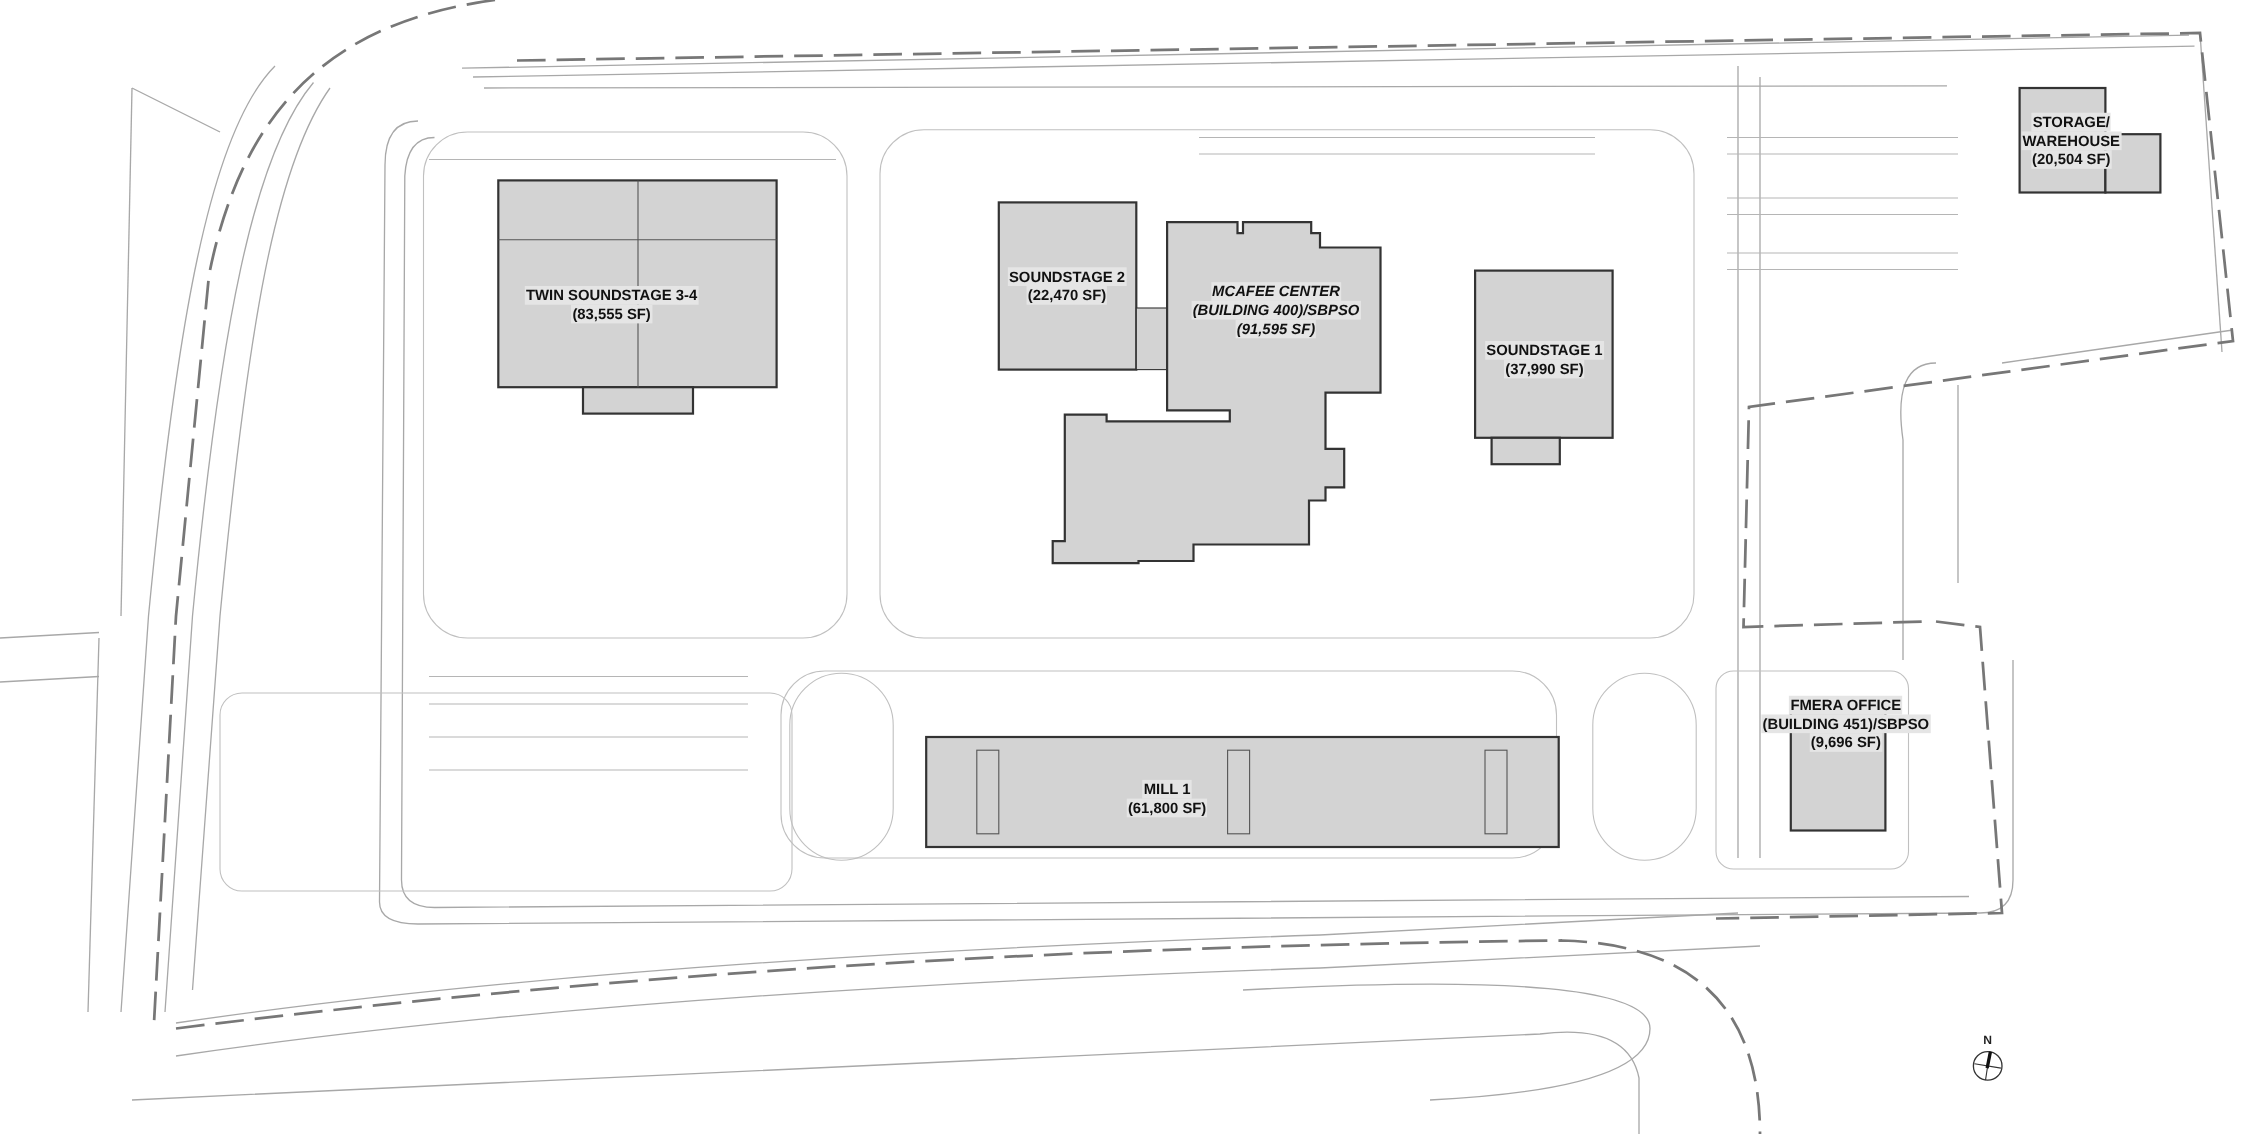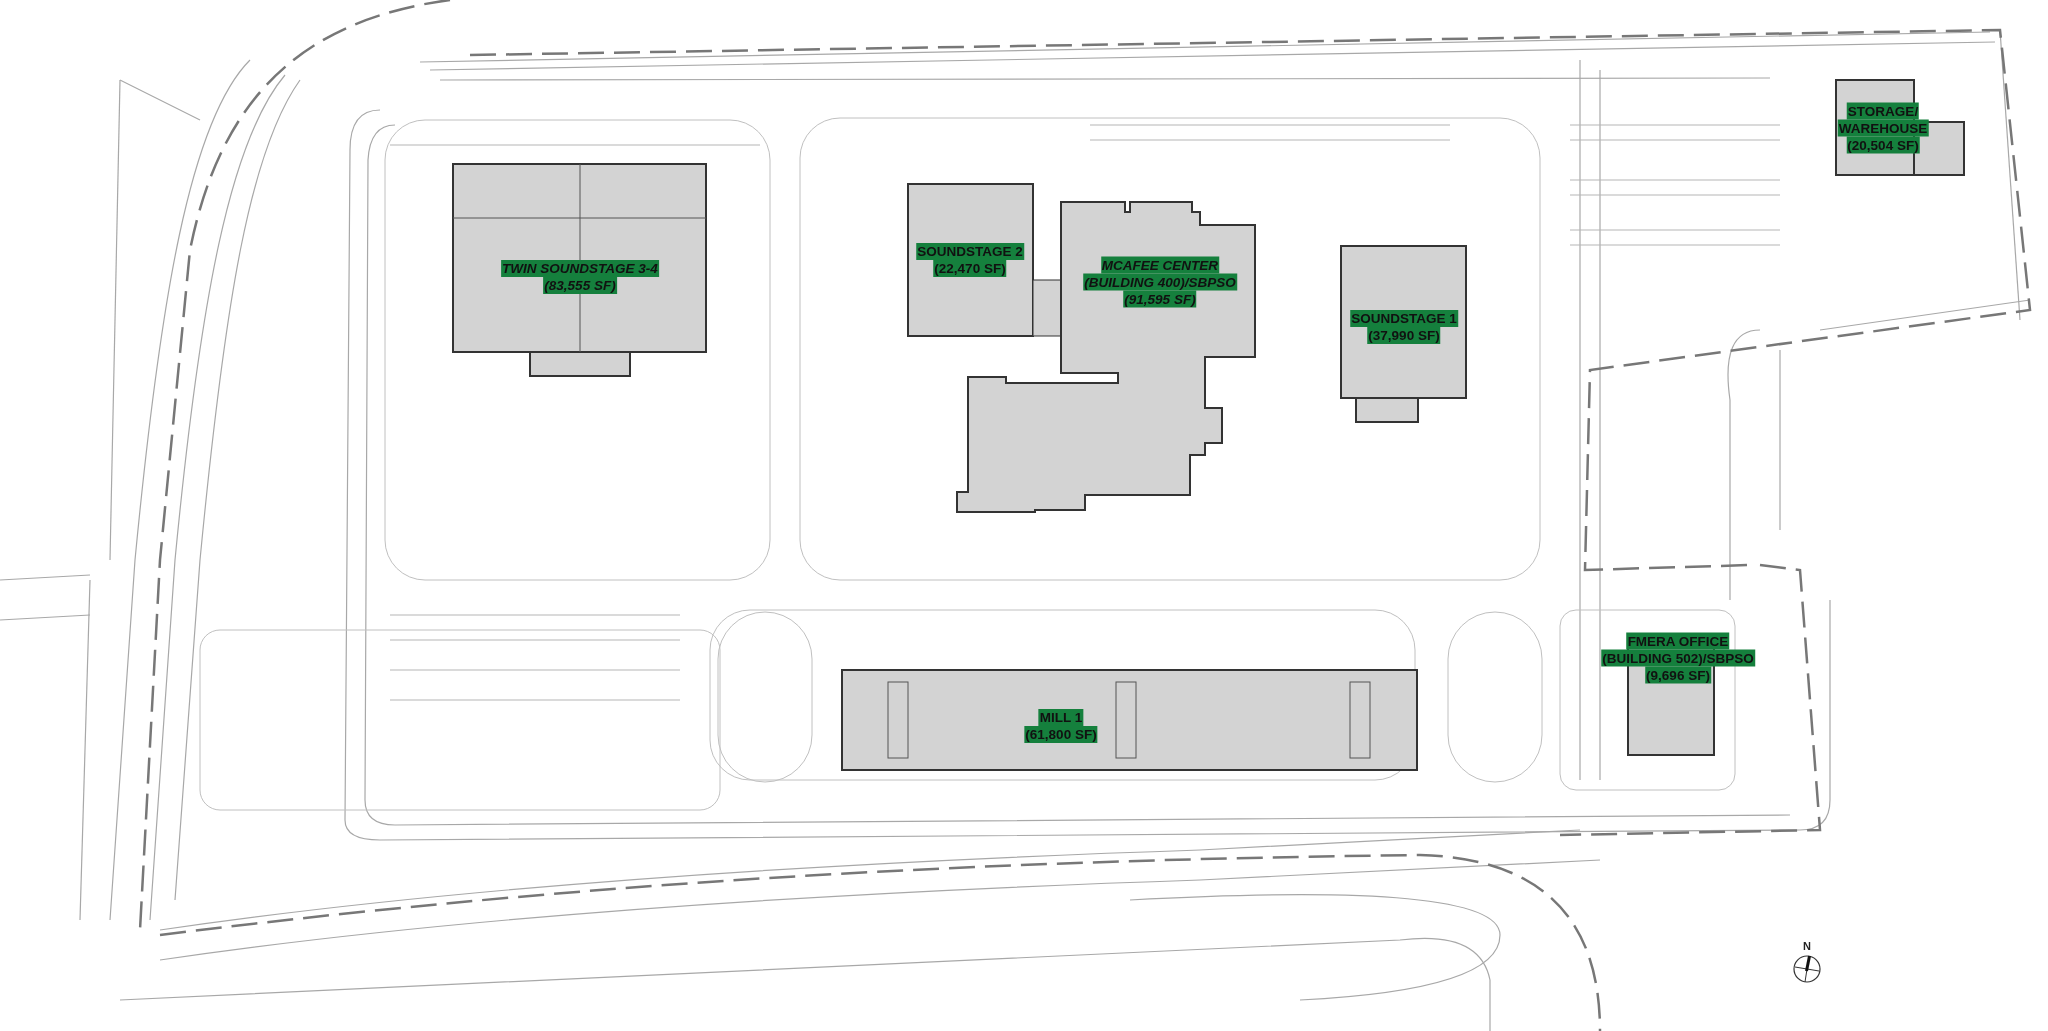--- a/index.html
+++ b/index.html
@@ -6,7 +6,7 @@
   body{width:2048px;height:1031px;overflow:hidden;position:relative;font-family:"Liberation Sans",sans-serif;}
   svg{position:absolute;left:0;top:0;}
   .label{position:absolute;transform:translate(-50%,-50%);text-align:center;font-weight:bold;font-size:13.5px;line-height:17px;color:#111;white-space:nowrap;}
-  .label span{display:block;background:#15803d;padding:0 1px;width:max-content;margin:0 auto;}
+  .label span{display:block;background:#e5e5e5;padding:0 1px;width:max-content;margin:0 auto;}
   .compass{position:absolute;left:1790px;top:940px;width:34px;height:44px;}
   .compass .n{position:absolute;left:0;width:100%;top:0;text-align:center;font-size:11px;font-weight:bold;color:#222;}
 </style>

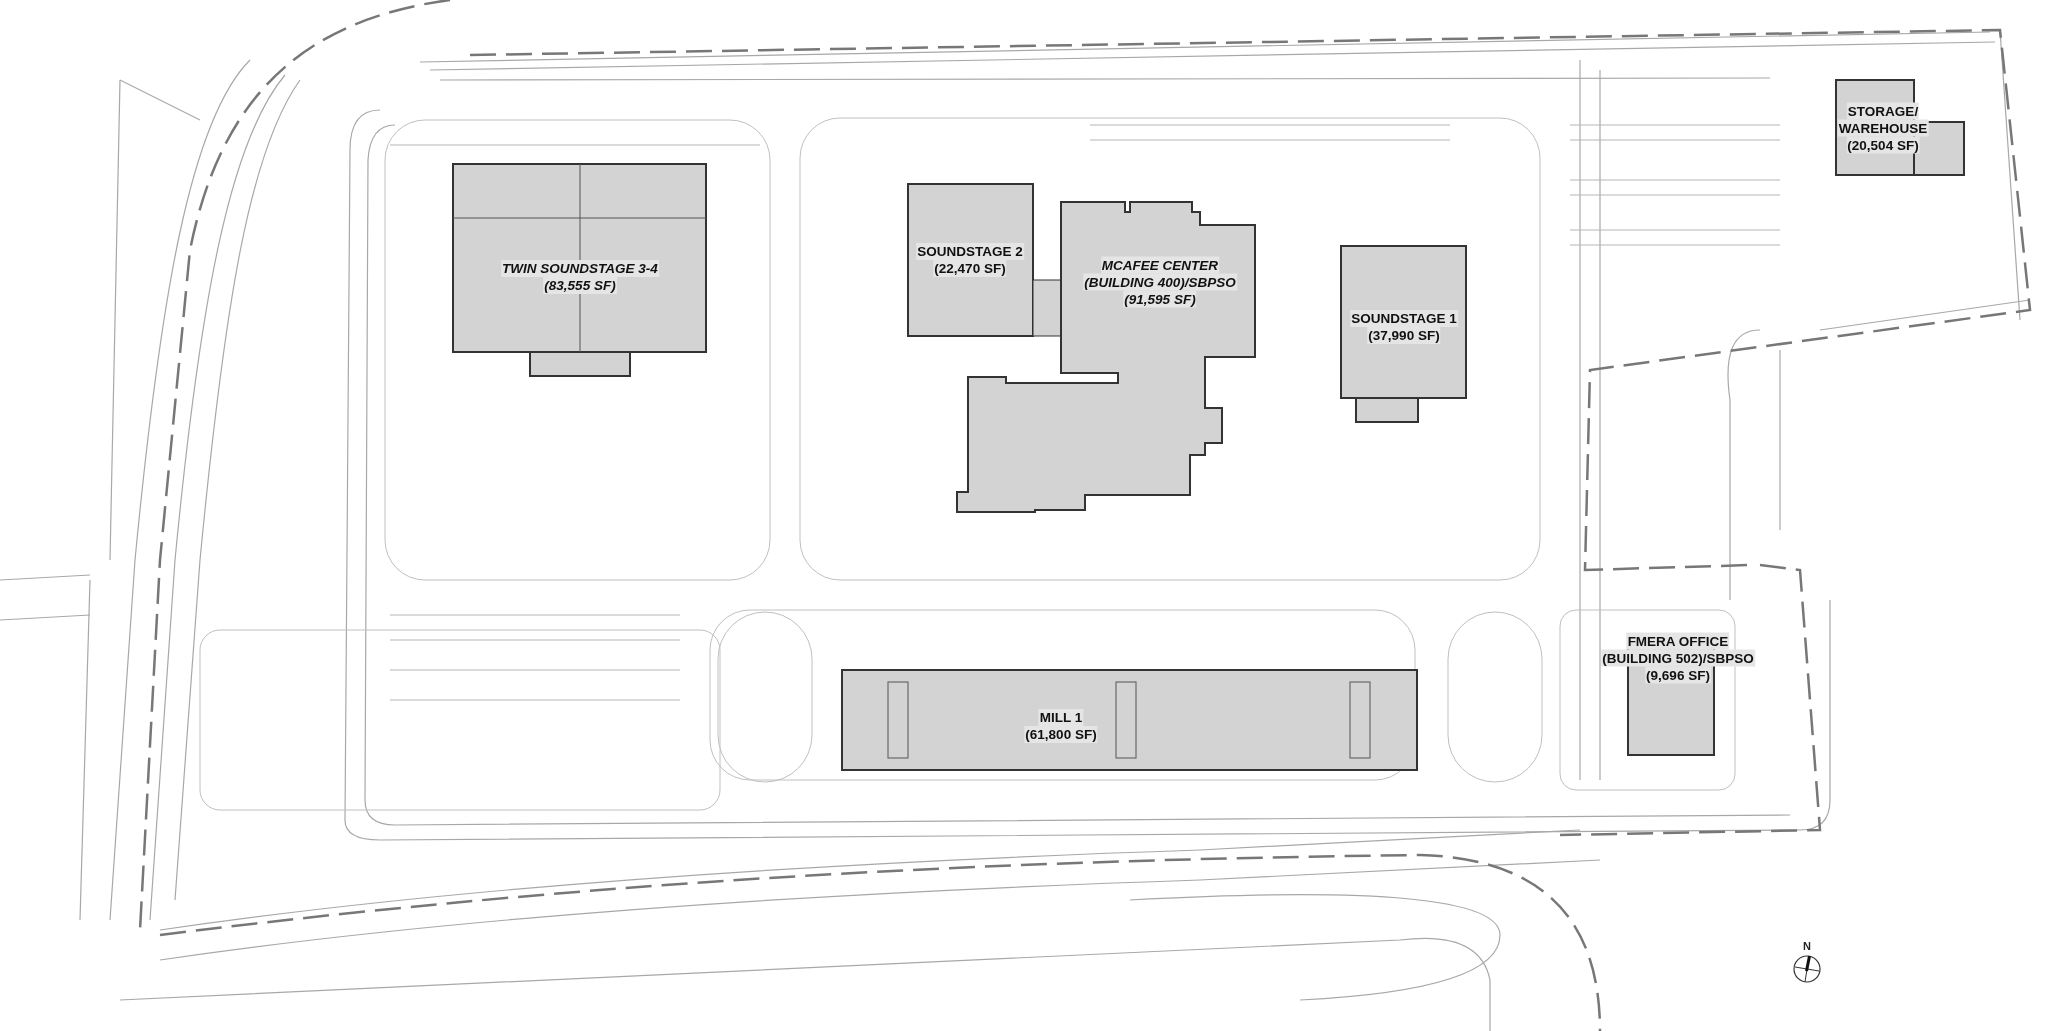--- a/index.html
+++ b/index.html
@@ -97,7 +97,7 @@
   </g>
 </svg>
 
-<div class="label" style="left:580px;top:277px;font-style:italic;">
+<div class="label" style="left:556px;top:277px;">
   <span>TWIN SOUNDSTAGE 3-4</span>
   <span>(83,555 SF)</span>
 </div>

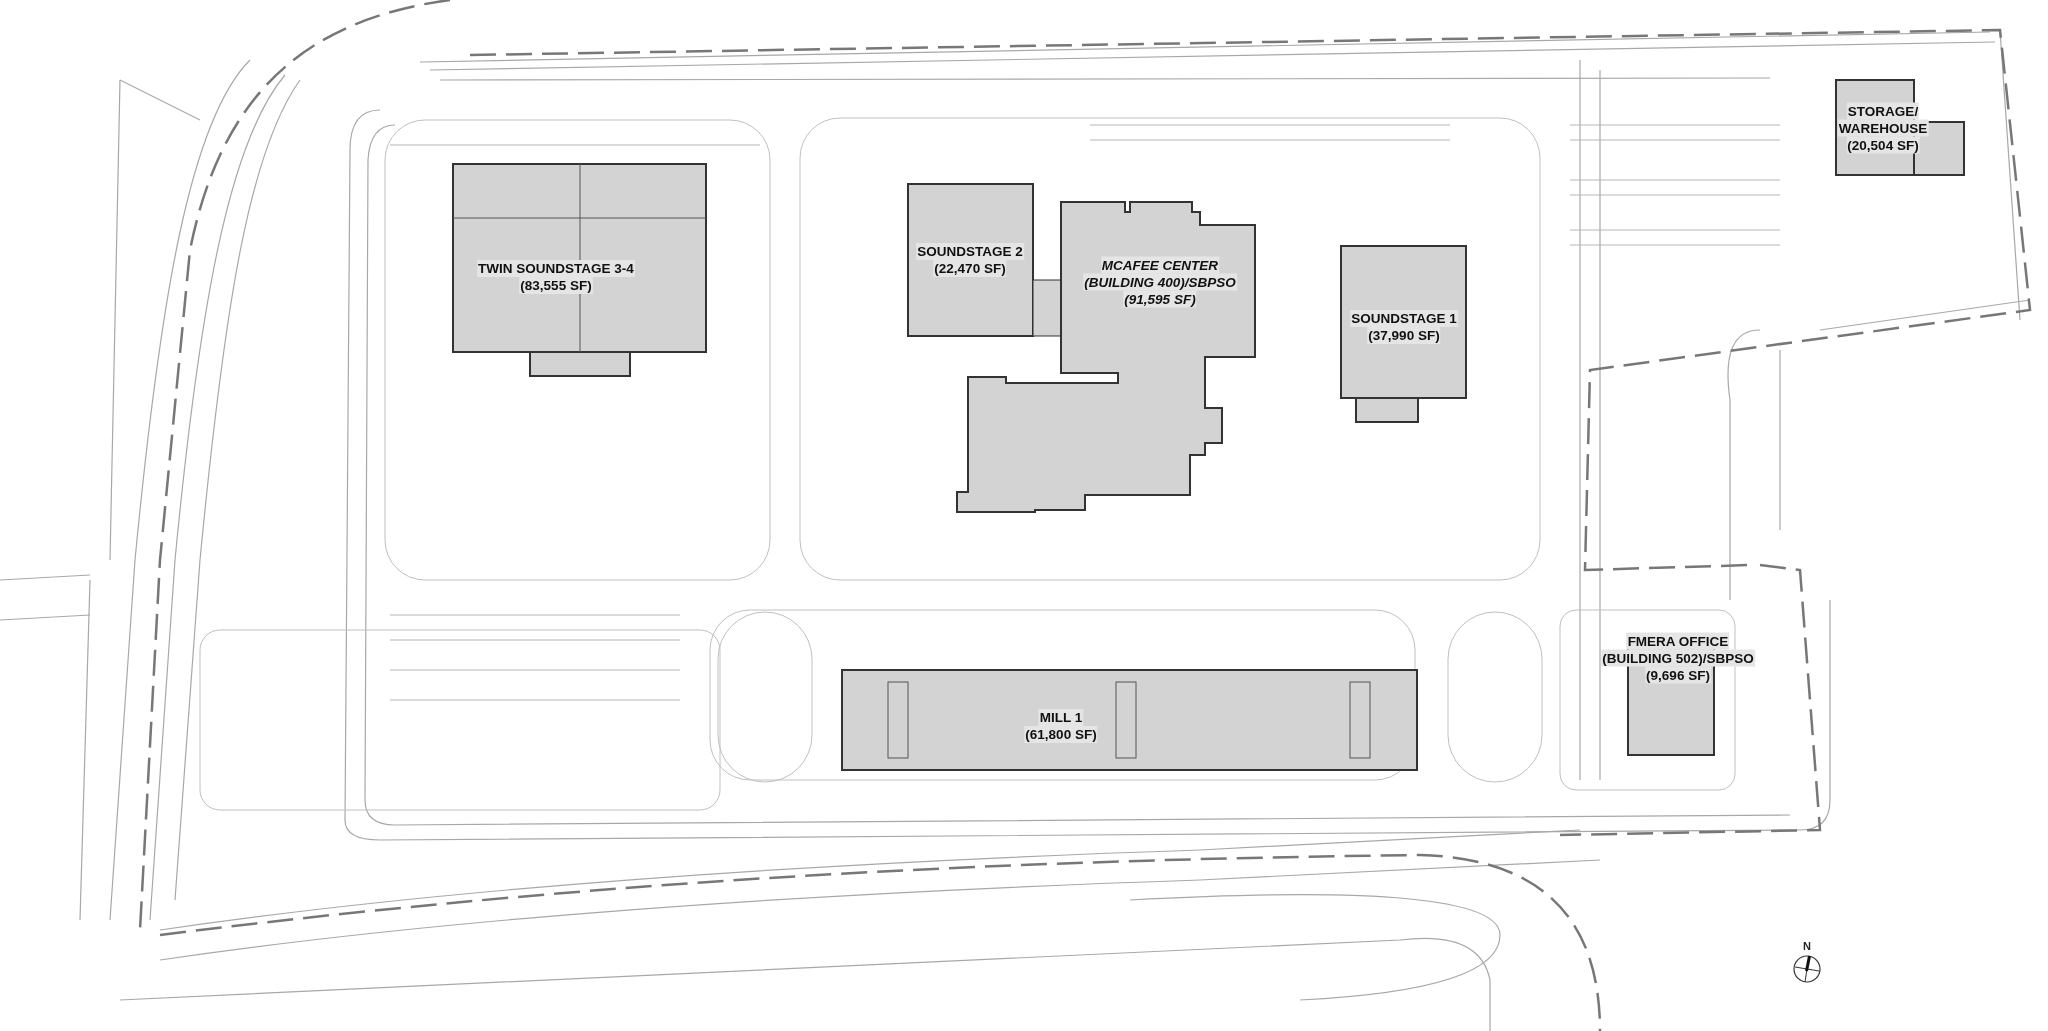--- a/index.html
+++ b/index.html
@@ -121,7 +121,7 @@
 </div>
 <div class="label" style="left:1678px;top:658px;">
   <span>FMERA OFFICE</span>
-  <span>(BUILDING 502)/SBPSO</span>
+  <span>(BUILDING 451)/SBPSO</span>
   <span>(9,696 SF)</span>
 </div>
 <div class="label" style="left:1061px;top:726px;">

